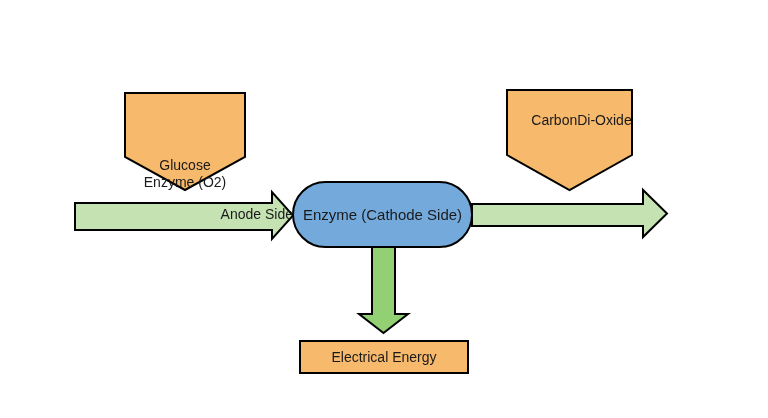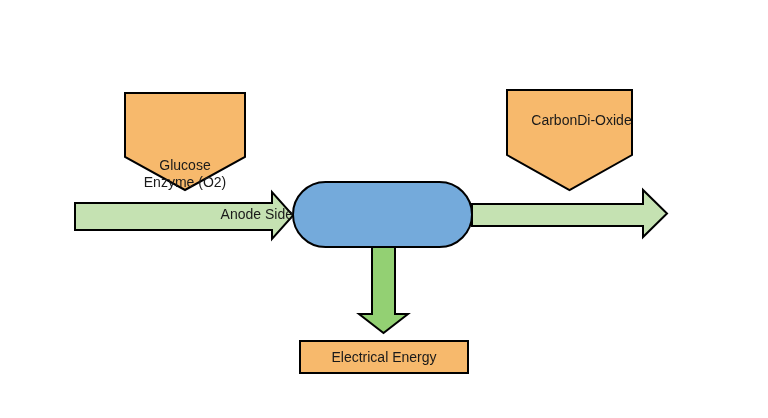--- a/index.html
+++ b/index.html
@@ -82,6 +82,7 @@
 
   <div class="label anode-label">Anode Side</div>
 
+  <div class="label enzyme-label">Enzyme (Cathode Side)</div>
 
   <div class="label energy-label">Electrical Energy</div>
 

